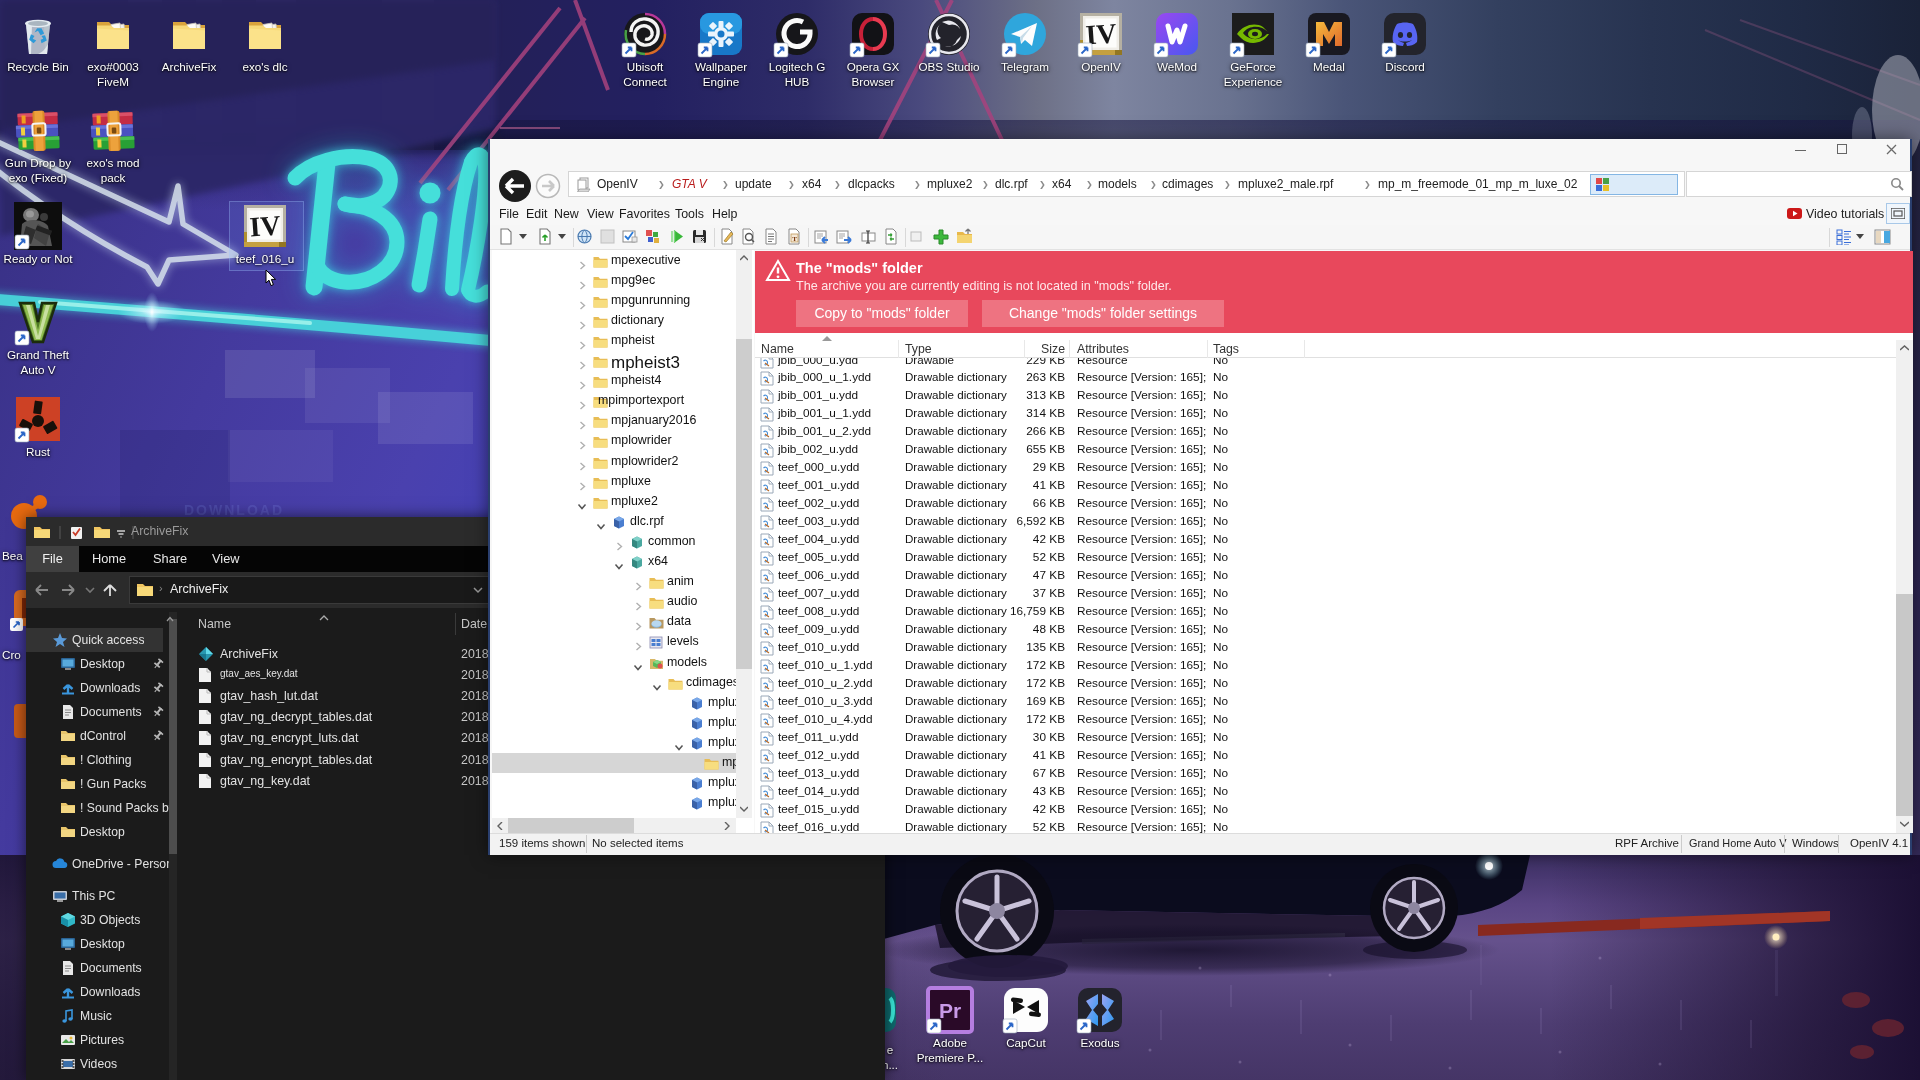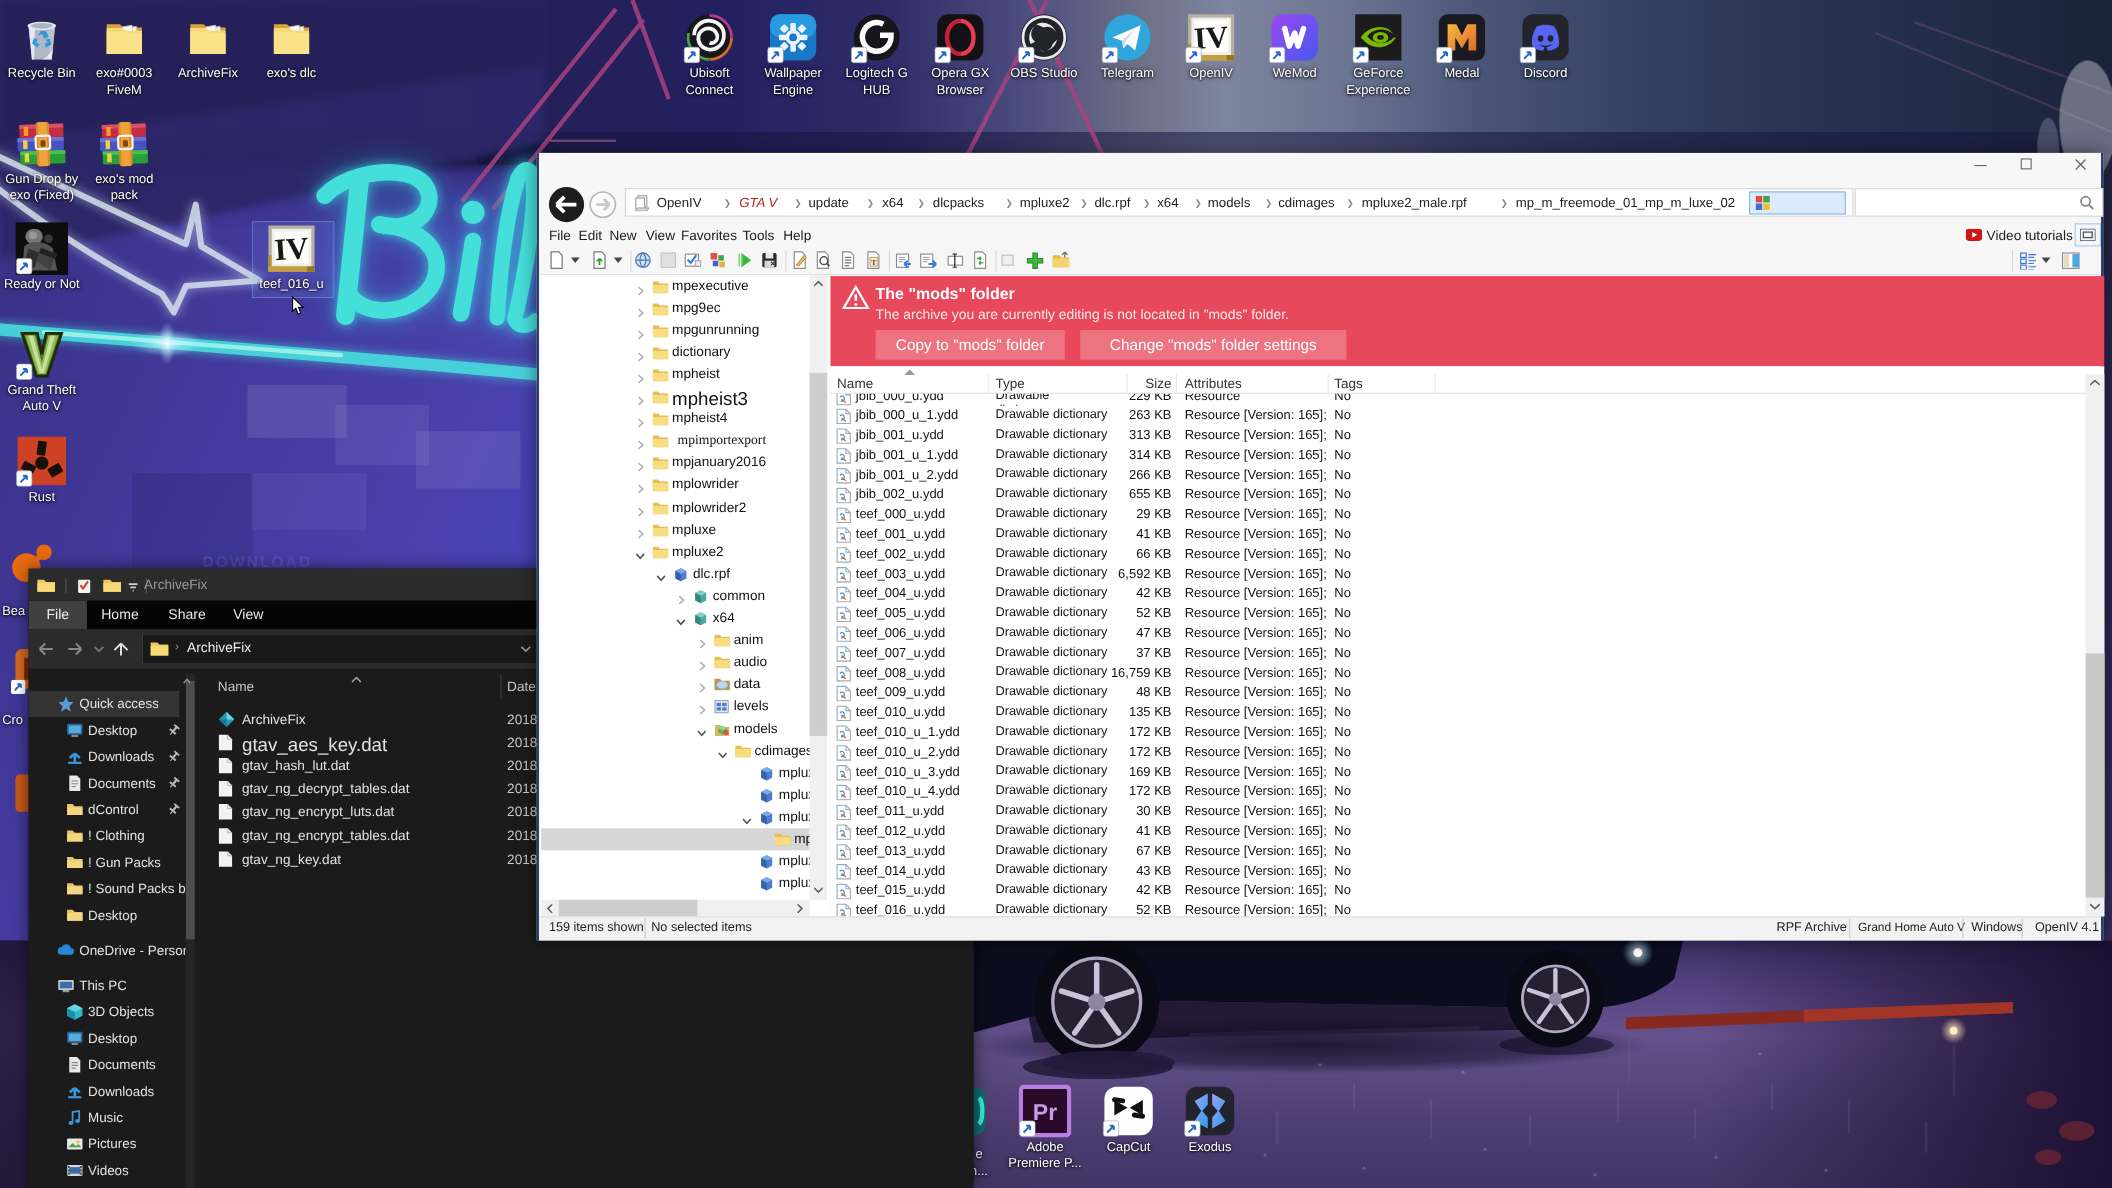--- a/index.html
+++ b/index.html
@@ -968,7 +968,7 @@
         <path d="M0.5,2 L5.5,2 L7,3.8 L14.5,3.8 L14.5,12.5 L0.5,12.5 Z" fill="#e8bd55"></path>
         <path d="M0.5,5 L14.5,5 L14.5,12.5 L0.5,12.5 Z" fill="#f7dd7f"></path>
       </svg></div>
-    <div class="ab" style="left:126px;top:254px;font-size:12.4px;color:#111;white-space:nowrap;overflow:hidden;width:180px;font-family:Liberation Serif, serif;">mpimportexport</div>
+    <div class="ab" style="left:108px;top:254px;font-size:12.4px;color:#111;white-space:nowrap;overflow:hidden;width:180px;">mpimportexport</div>
 <div class="ab" style="left:88px;top:277px;"><svg width="9" height="9" viewBox="0 0 9 9">
         <path d="M2.5,1 L6.5,4.5 L2.5,8" stroke="#b0b0b0" stroke-width="1.4" fill="none"></path>
       </svg></div>

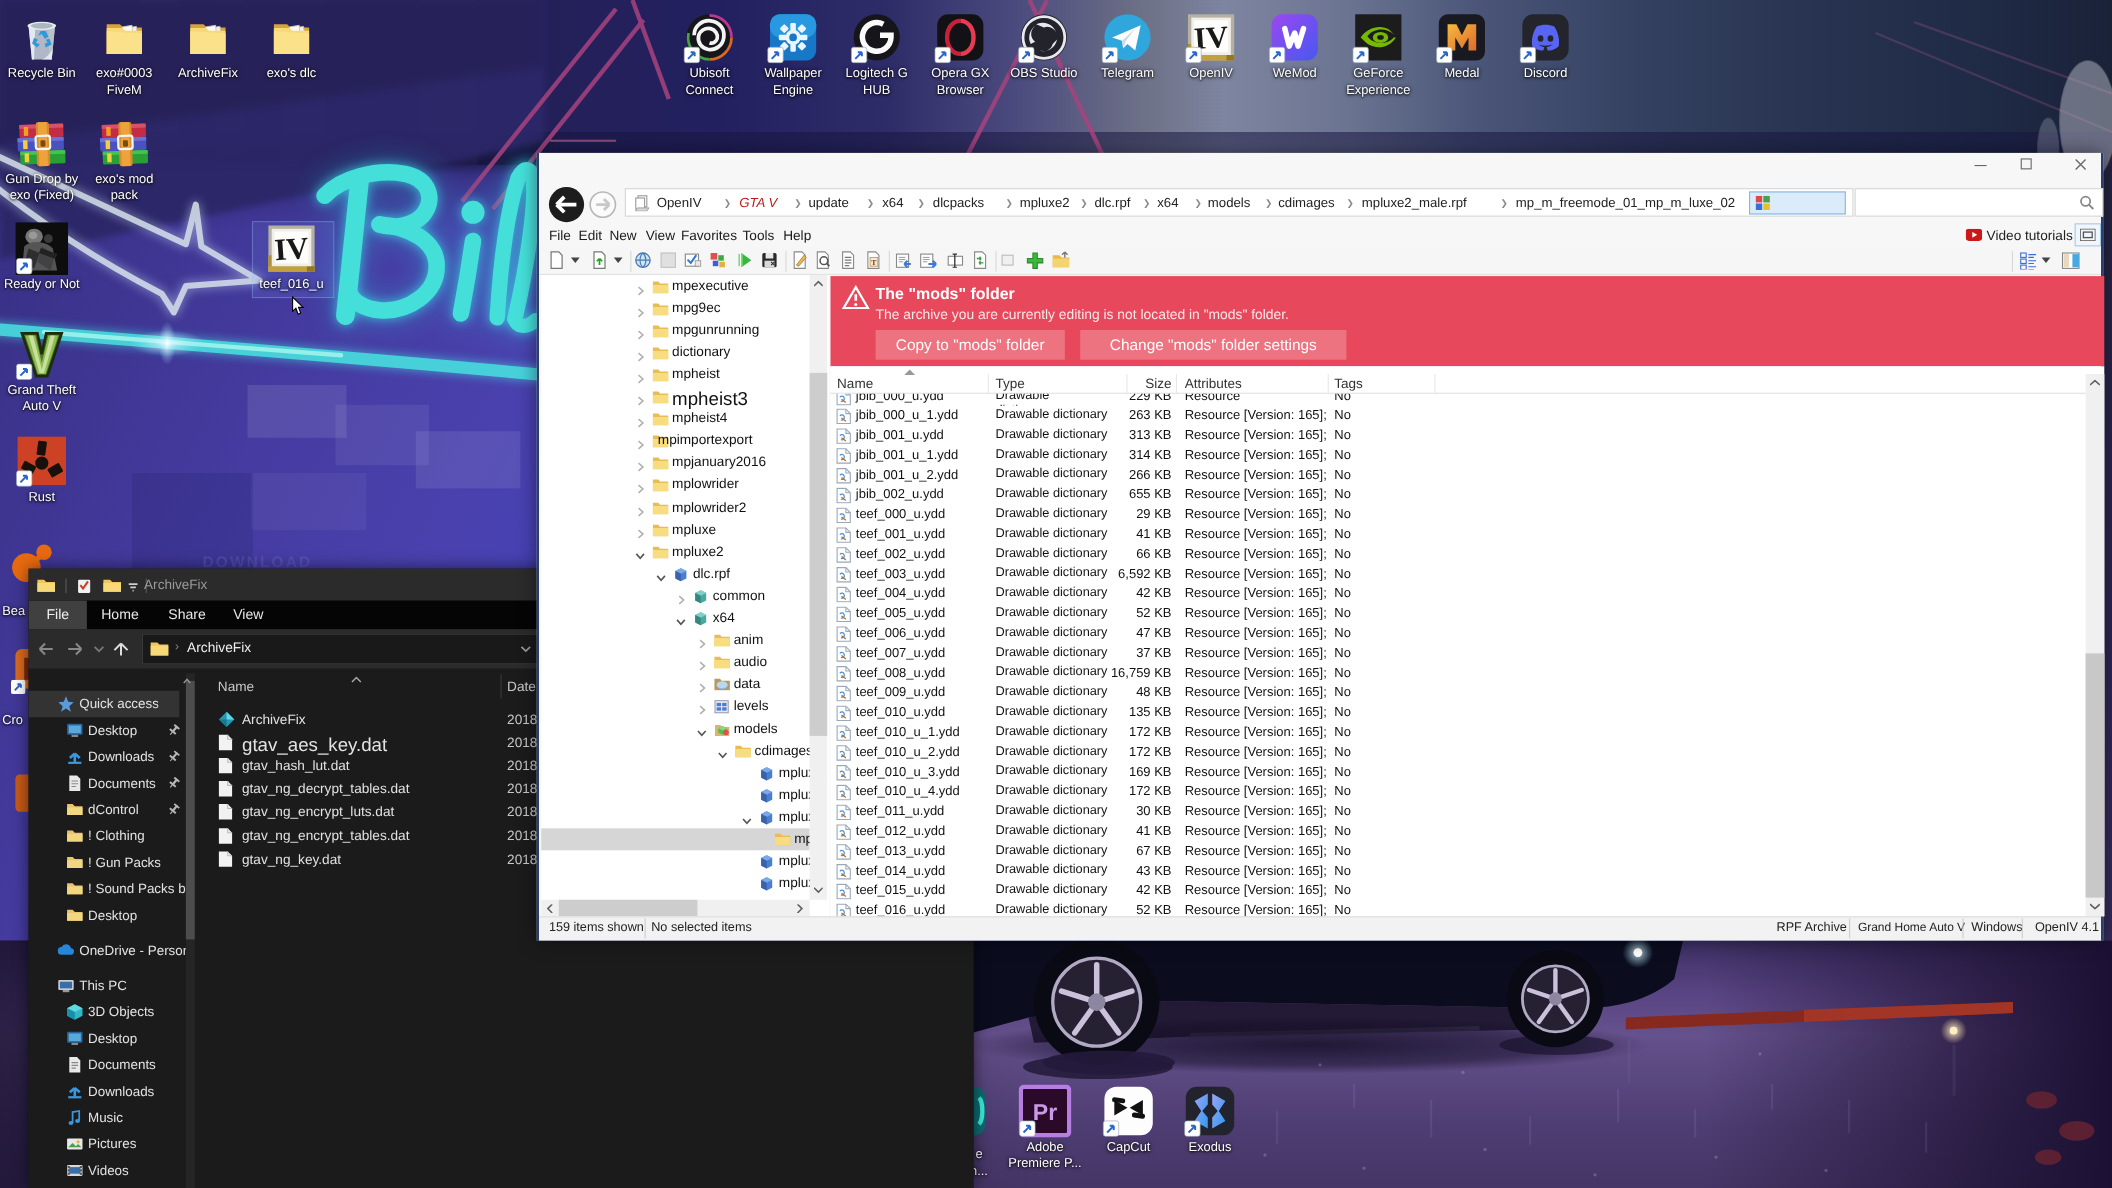--- a/index.html
+++ b/index.html
@@ -693,7 +693,7 @@
         <path d="M1,1 L9,1 L13,5 L13,15 L1,15 Z" fill="#f2f2f2"></path>
         <path d="M9,1 L9,5 L13,5" fill="none" stroke="#bbb" stroke-width="1"></path>
       </svg></div>
-<div class="ab" style="left:194px;top:151px;font-size:17px;color:#e2e2e2;">gtav_aes_key.dat</div>
+<div class="ab" style="left:194px;top:151px;font-size:10px;color:#e2e2e2;">gtav_aes_key.dat</div>
 <div class="ab" style="left:435px;top:151px;font-size:12.4px;color:#c8c8c8;">2018-</div>
 <div class="ab" style="left:172px;top:171px;width:16px;height:16px;"><svg width="14" height="16">
         <path d="M1,1 L9,1 L13,5 L13,15 L1,15 Z" fill="#f2f2f2"></path>

